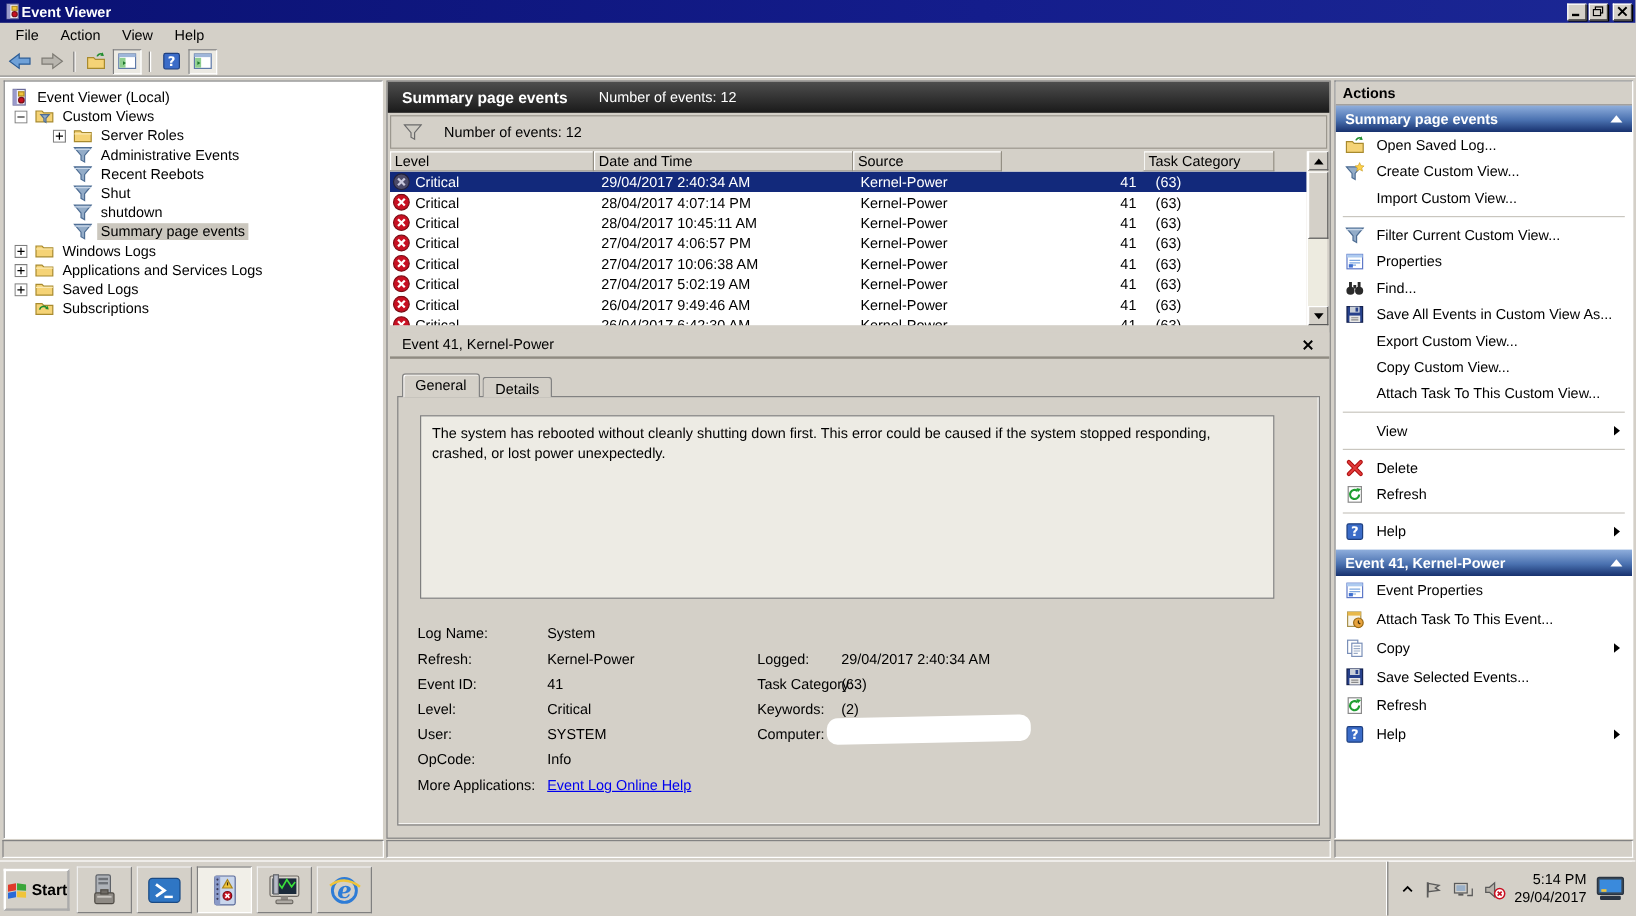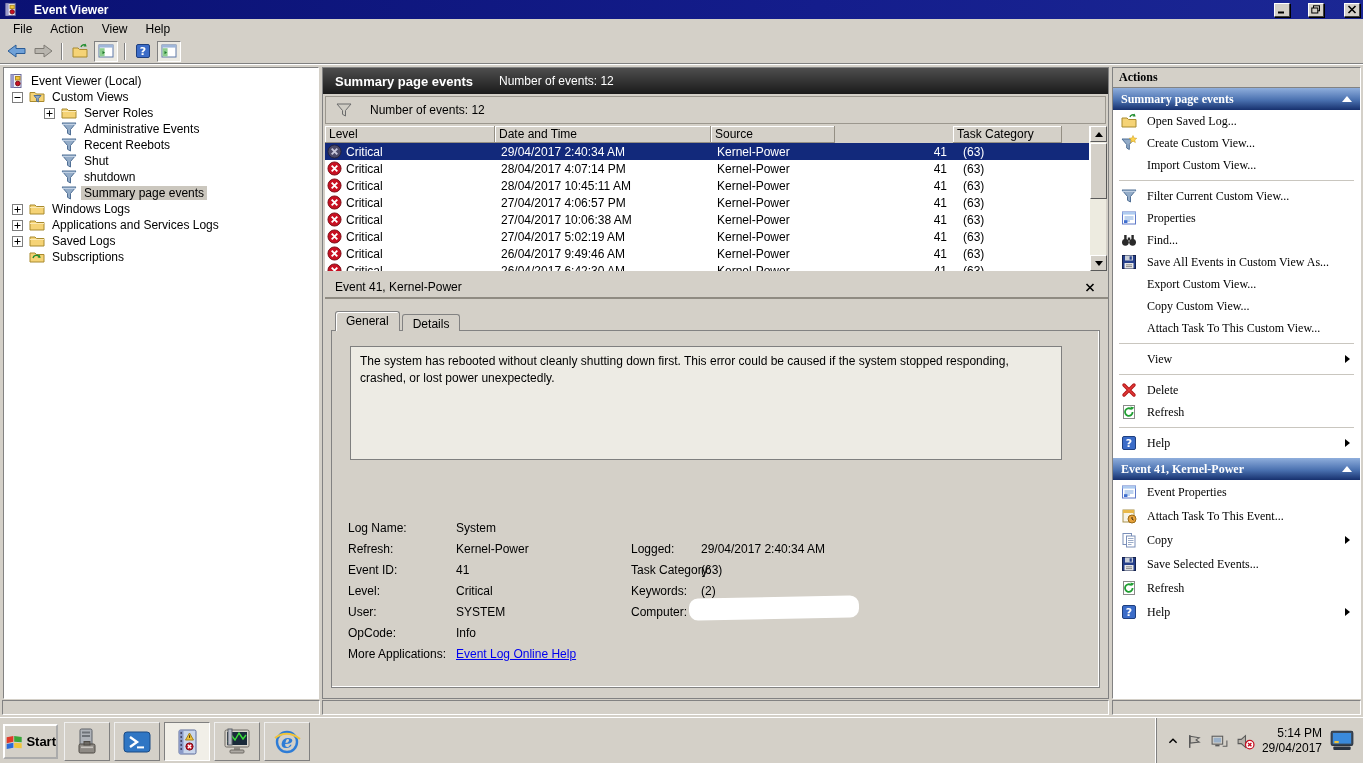--- a/index.html
+++ b/index.html
@@ -13,7 +13,7 @@
   
   .titlebar { left:0; top:0; width:1363px; height:19px;
     background:linear-gradient(90deg,#0A1173 0%,#141D8C 60%,#1B2794 100%);
-    display:flex; align-items:center; padding:0 3px; gap:16px; }
+    display:flex; align-items:center; padding:0 3px; gap:0; }
   .titlebar .ttl { color:#fff; font-weight:bold; font-size:12px; flex:1; }
   .winbtn { width:16px; height:14px; background:#D4D0C8; border:1px solid;
     border-color:#fff #404040 #404040 #fff; box-shadow:1px 1px 0 #000;

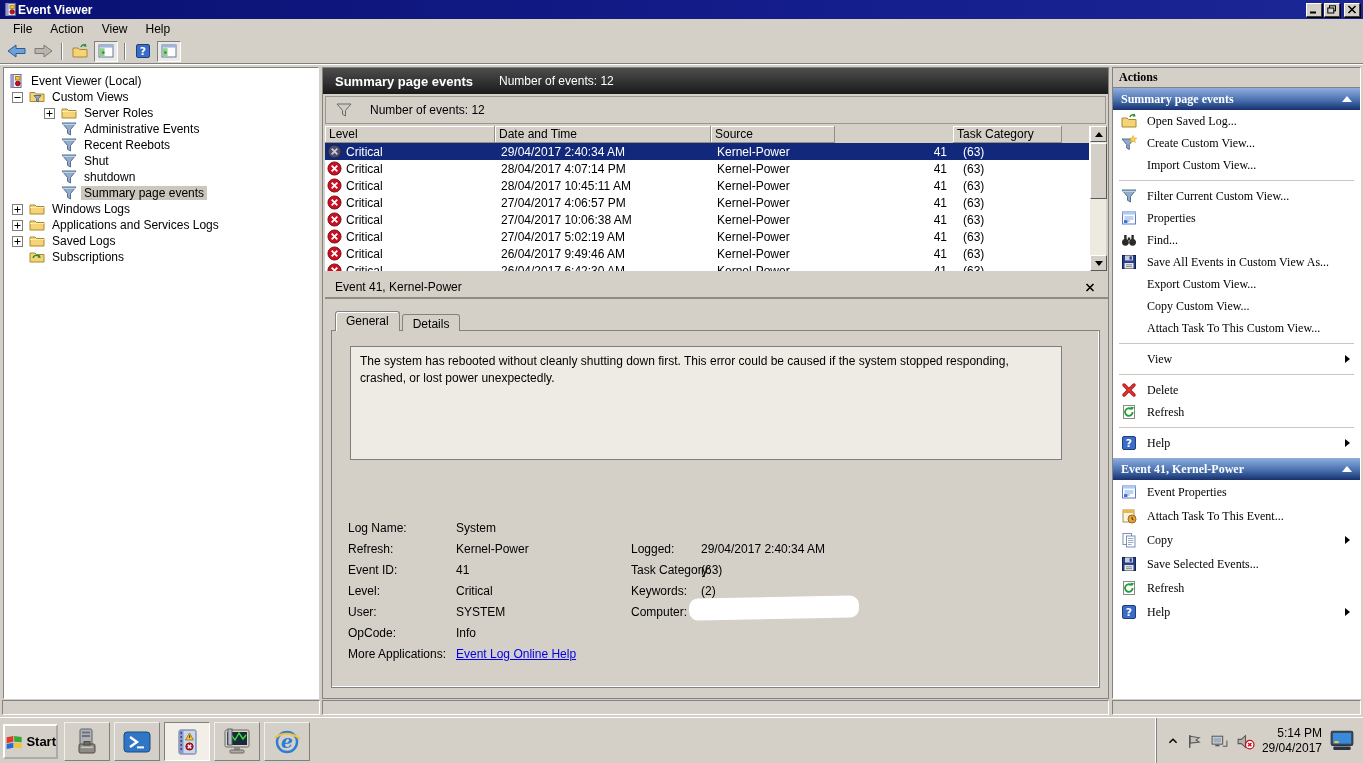--- a/index.html
+++ b/index.html
@@ -35,7 +35,7 @@
   .pane { background:#fff; border:1px solid; border-color:#828282 #fff #fff #828282; }
   .tree-pane   { left:3px;    top:67px; width:316px; height:632px; padding-top:5px; overflow:hidden; }
   .main-pane   { left:322px;  top:67px; width:787px; height:632px; background:#D4D0C8; border:1px solid #828282; overflow:hidden; }
-  .actions-pane{ left:1112px; top:67px; width:249px; height:632px; overflow:hidden;font-family:Liberation Serif, serif; }
+  .actions-pane{ left:1112px; top:67px; width:249px; height:632px; overflow:hidden; }
 
   
   .ti { height:16px; display:flex; align-items:center; white-space:nowrap; }

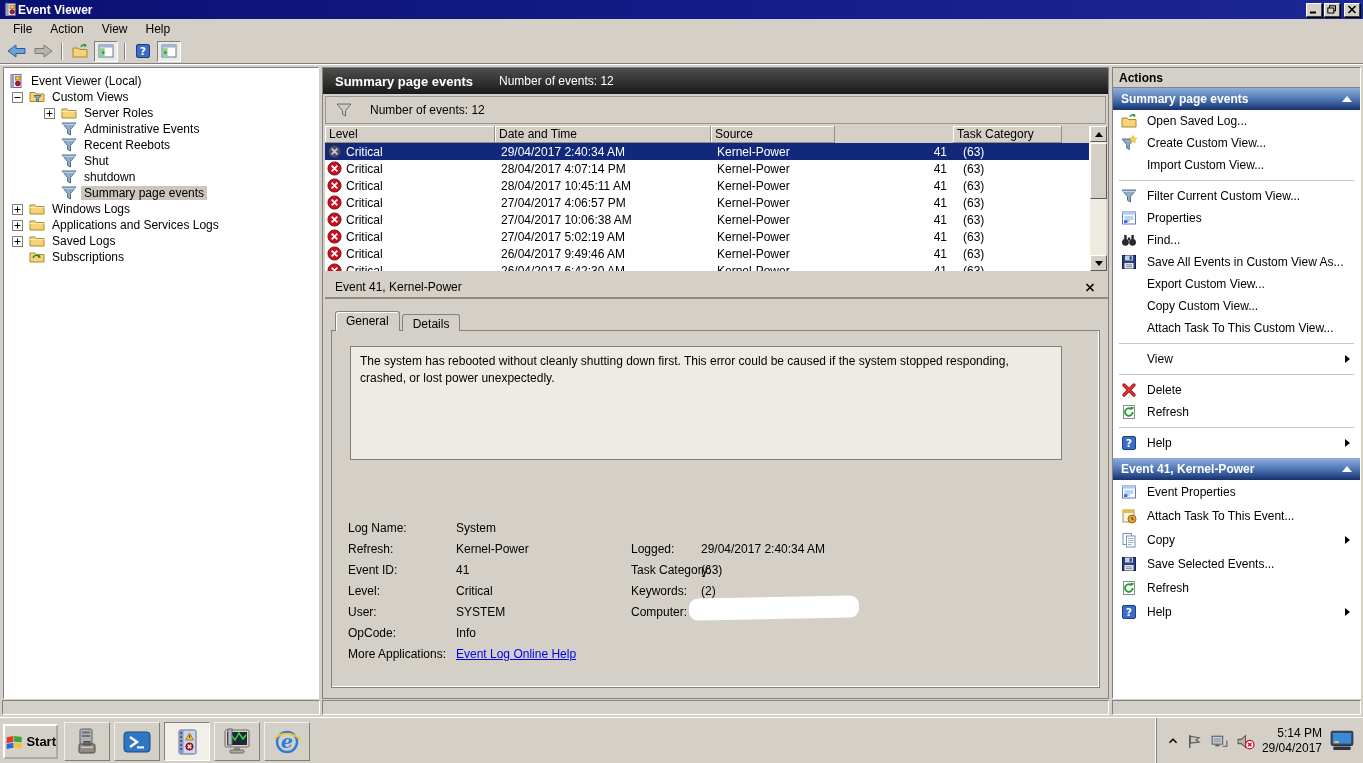--- a/index.html
+++ b/index.html
@@ -95,7 +95,7 @@
   .tab.inactive { height:17px; margin-left:2px; z-index:2; }
   .panebox { left:8px; top:262px; width:769px; height:358px; background:#D4D0C8;
     border:1px solid #828282; box-shadow:inset -1px -1px 0 #fff; z-index:1; }
-  .descbox { position:absolute; left:18px; top:15px; width:712px; height:114px;
+  .descbox { position:absolute; left:18px; top:15px; width:712px; height:153px;
     background:#EDEBE4; border:1px solid #7F7F7F; padding:6px 9px; line-height:17px; overflow:hidden; }
   .fld { position:absolute; white-space:nowrap; }
   .link { color:#0000EE; text-decoration:underline; }

